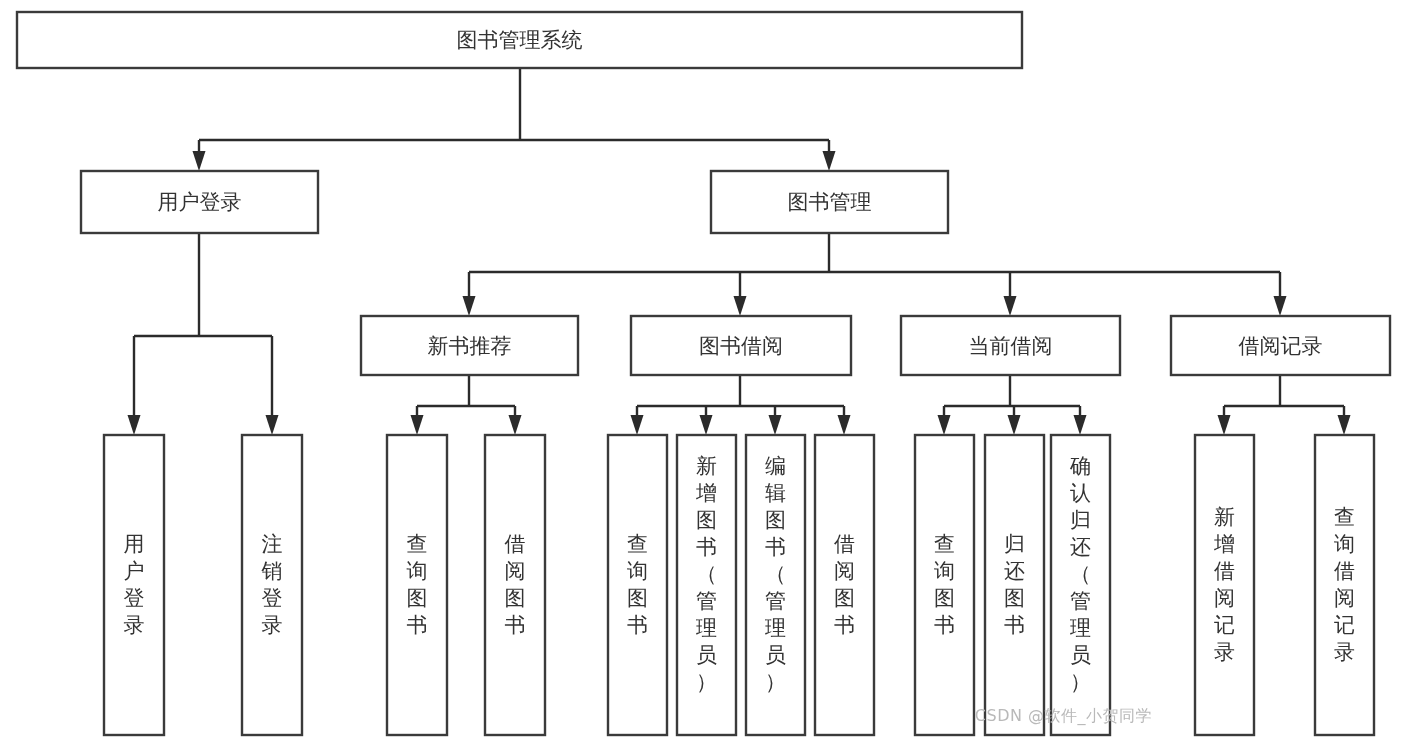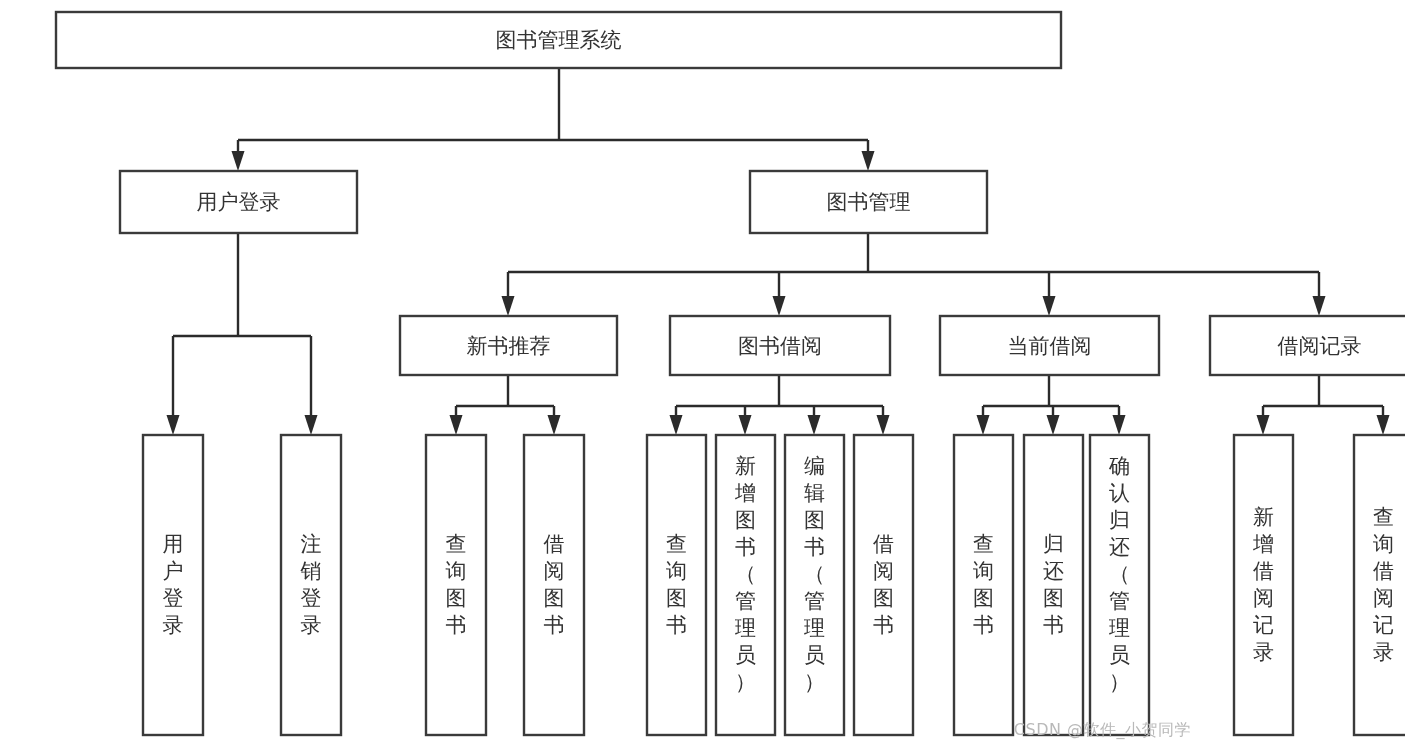--- a/index.html
+++ b/index.html
@@ -21,7 +21,6 @@
     top: 0;
     width: 1164px;
     height: 747px;
-    padding-left: 39px;
   }
   svg#tree-svg {
     display: block;

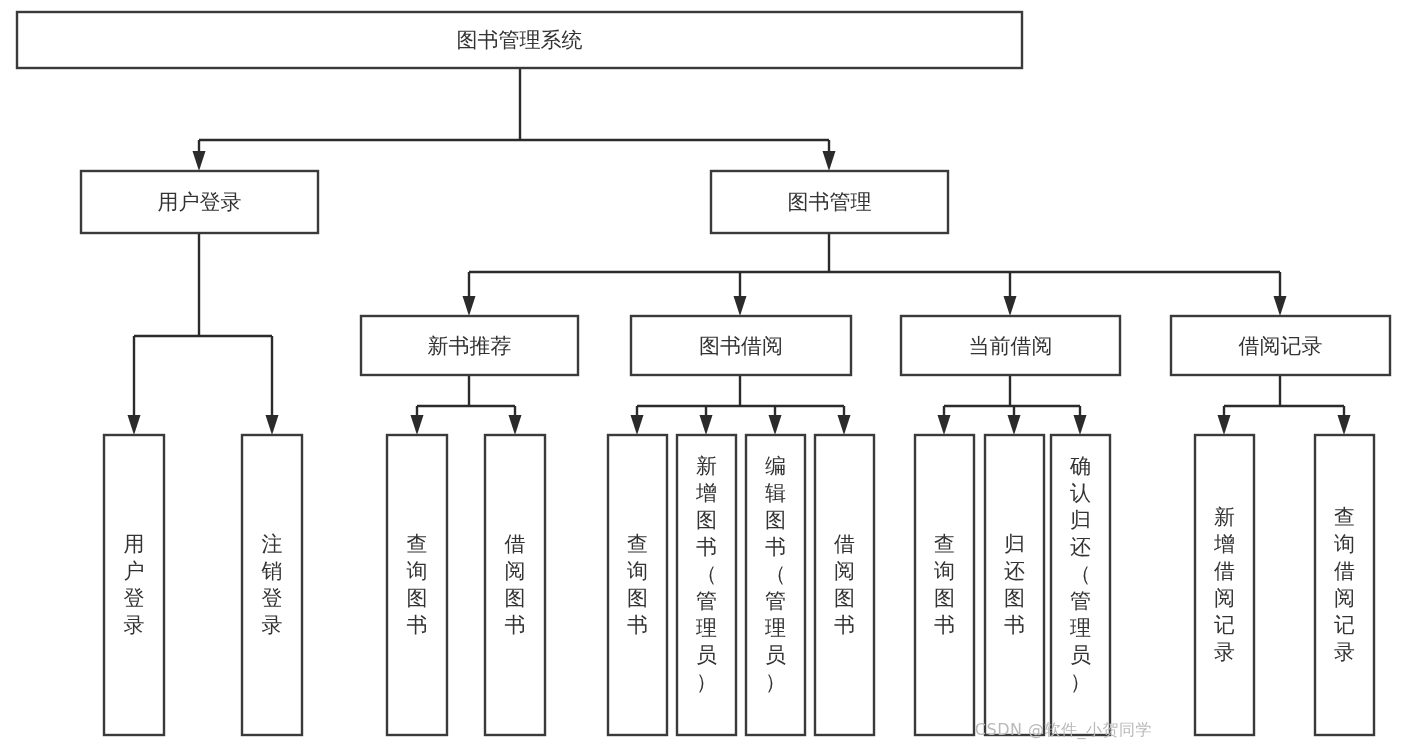--- a/index.html
+++ b/index.html
@@ -59,7 +59,7 @@
   .watermark-text {
     position: absolute;
     right: 12px;
-    bottom: 6px;
+    bottom: 20px;
     font-size: 16px;
     color: #b9b9b9;
     font-family: "DejaVu Sans", "Liberation Sans", sans-serif;

